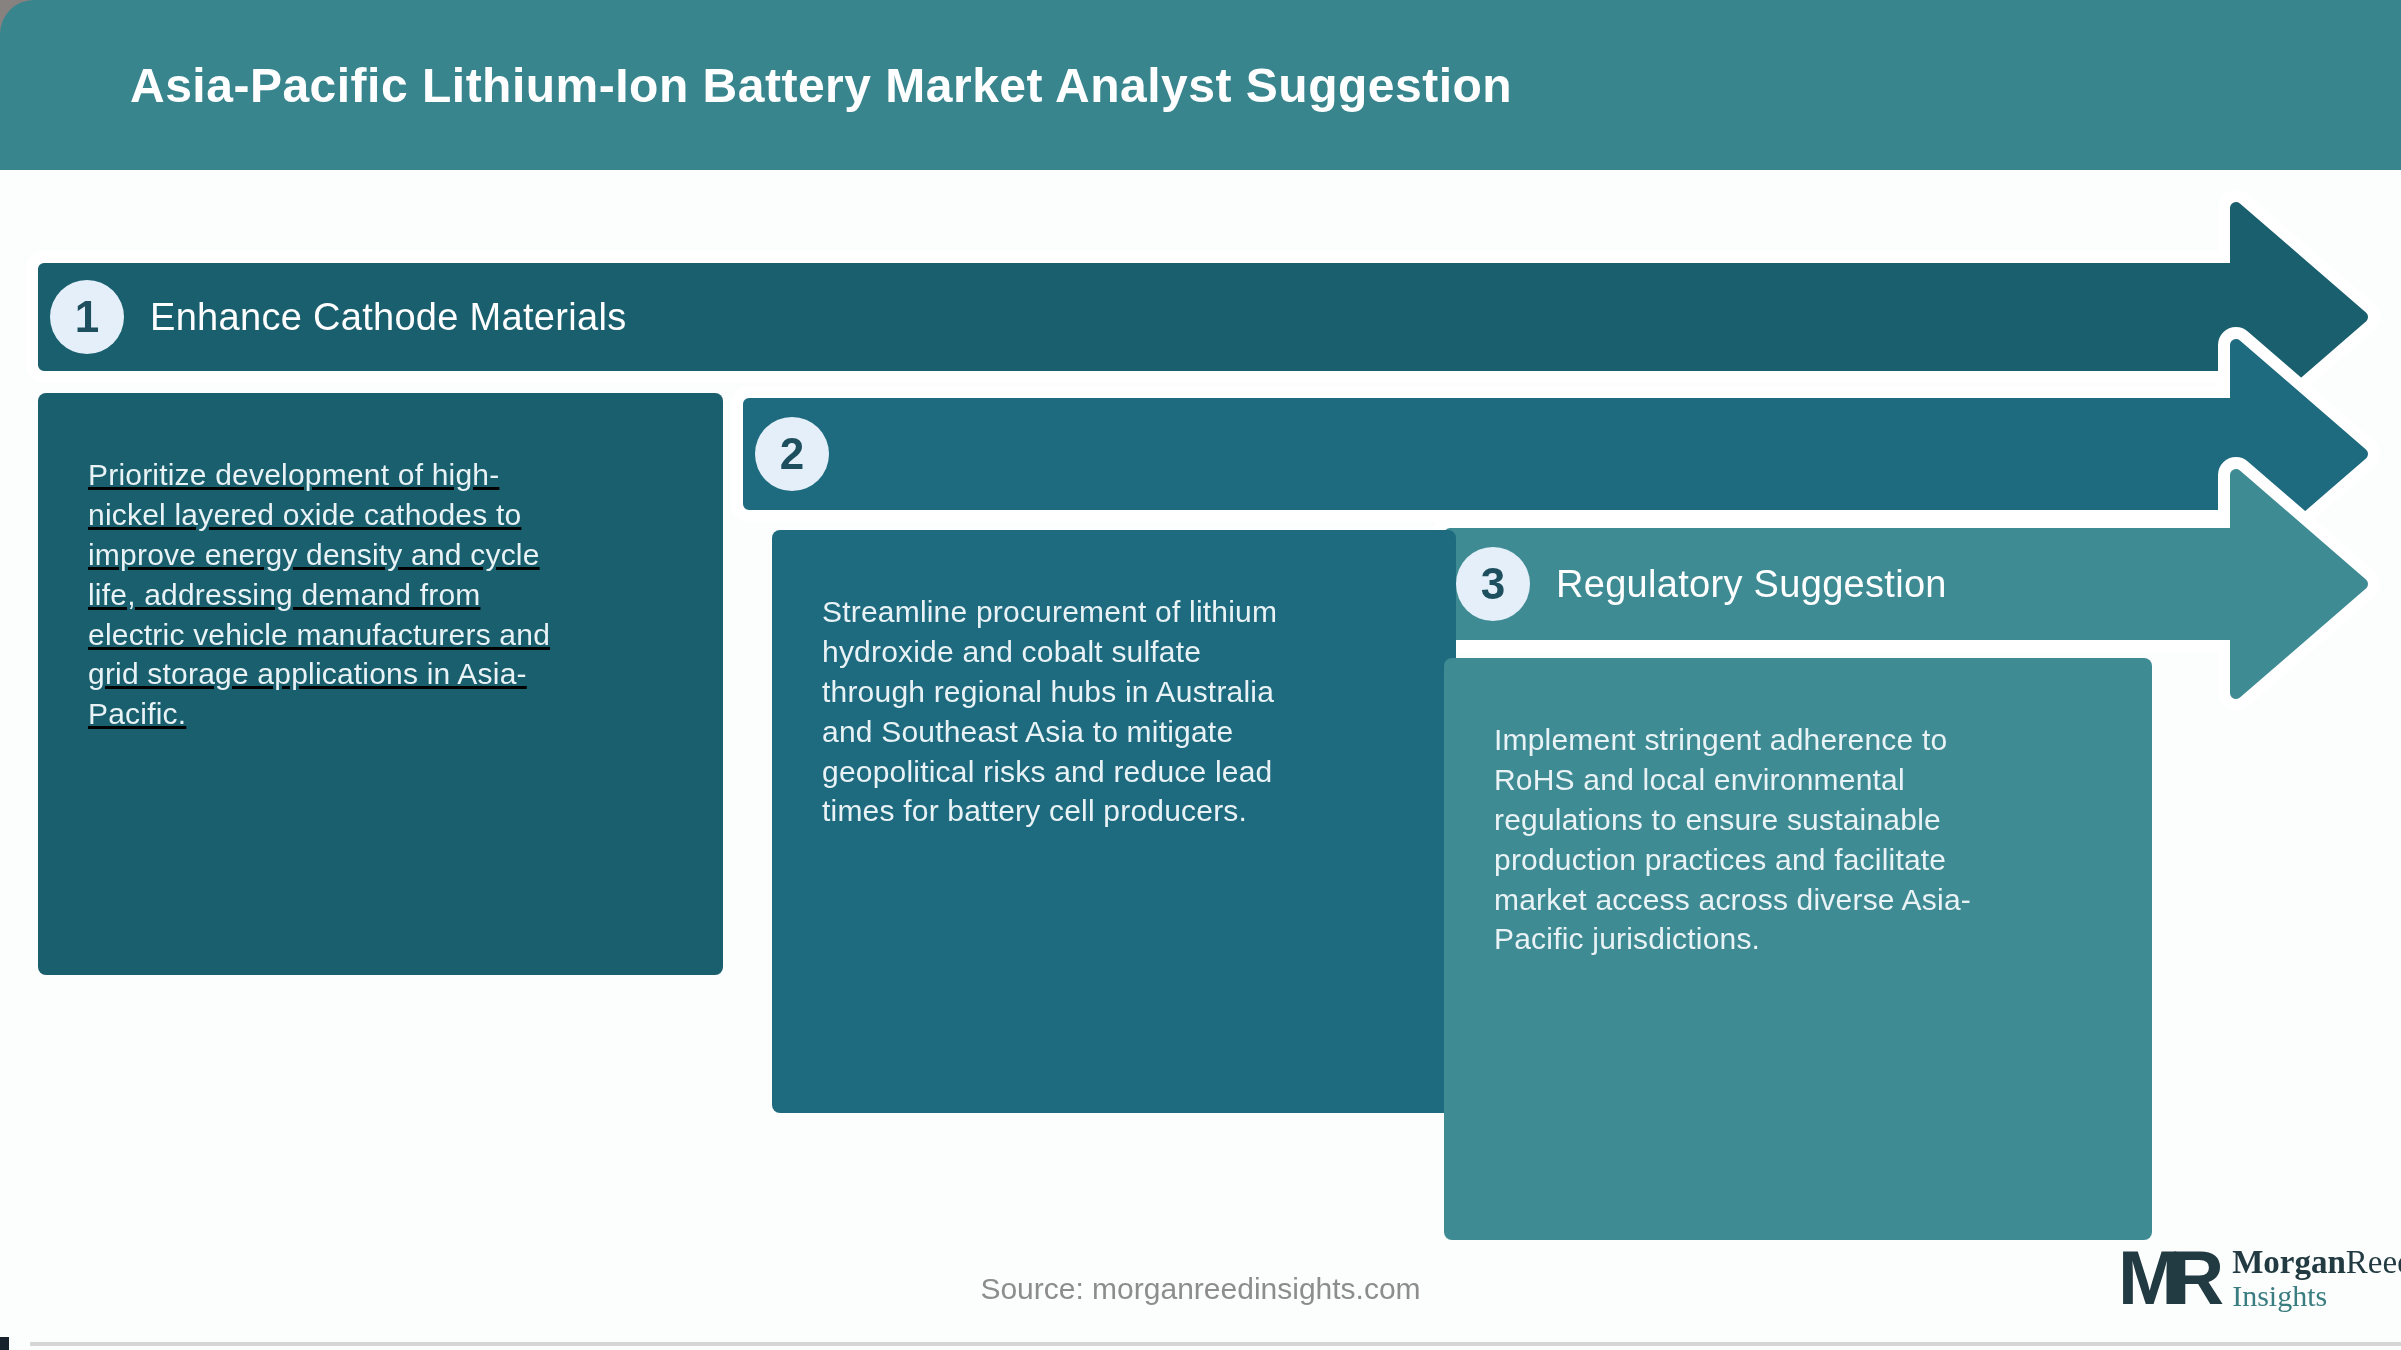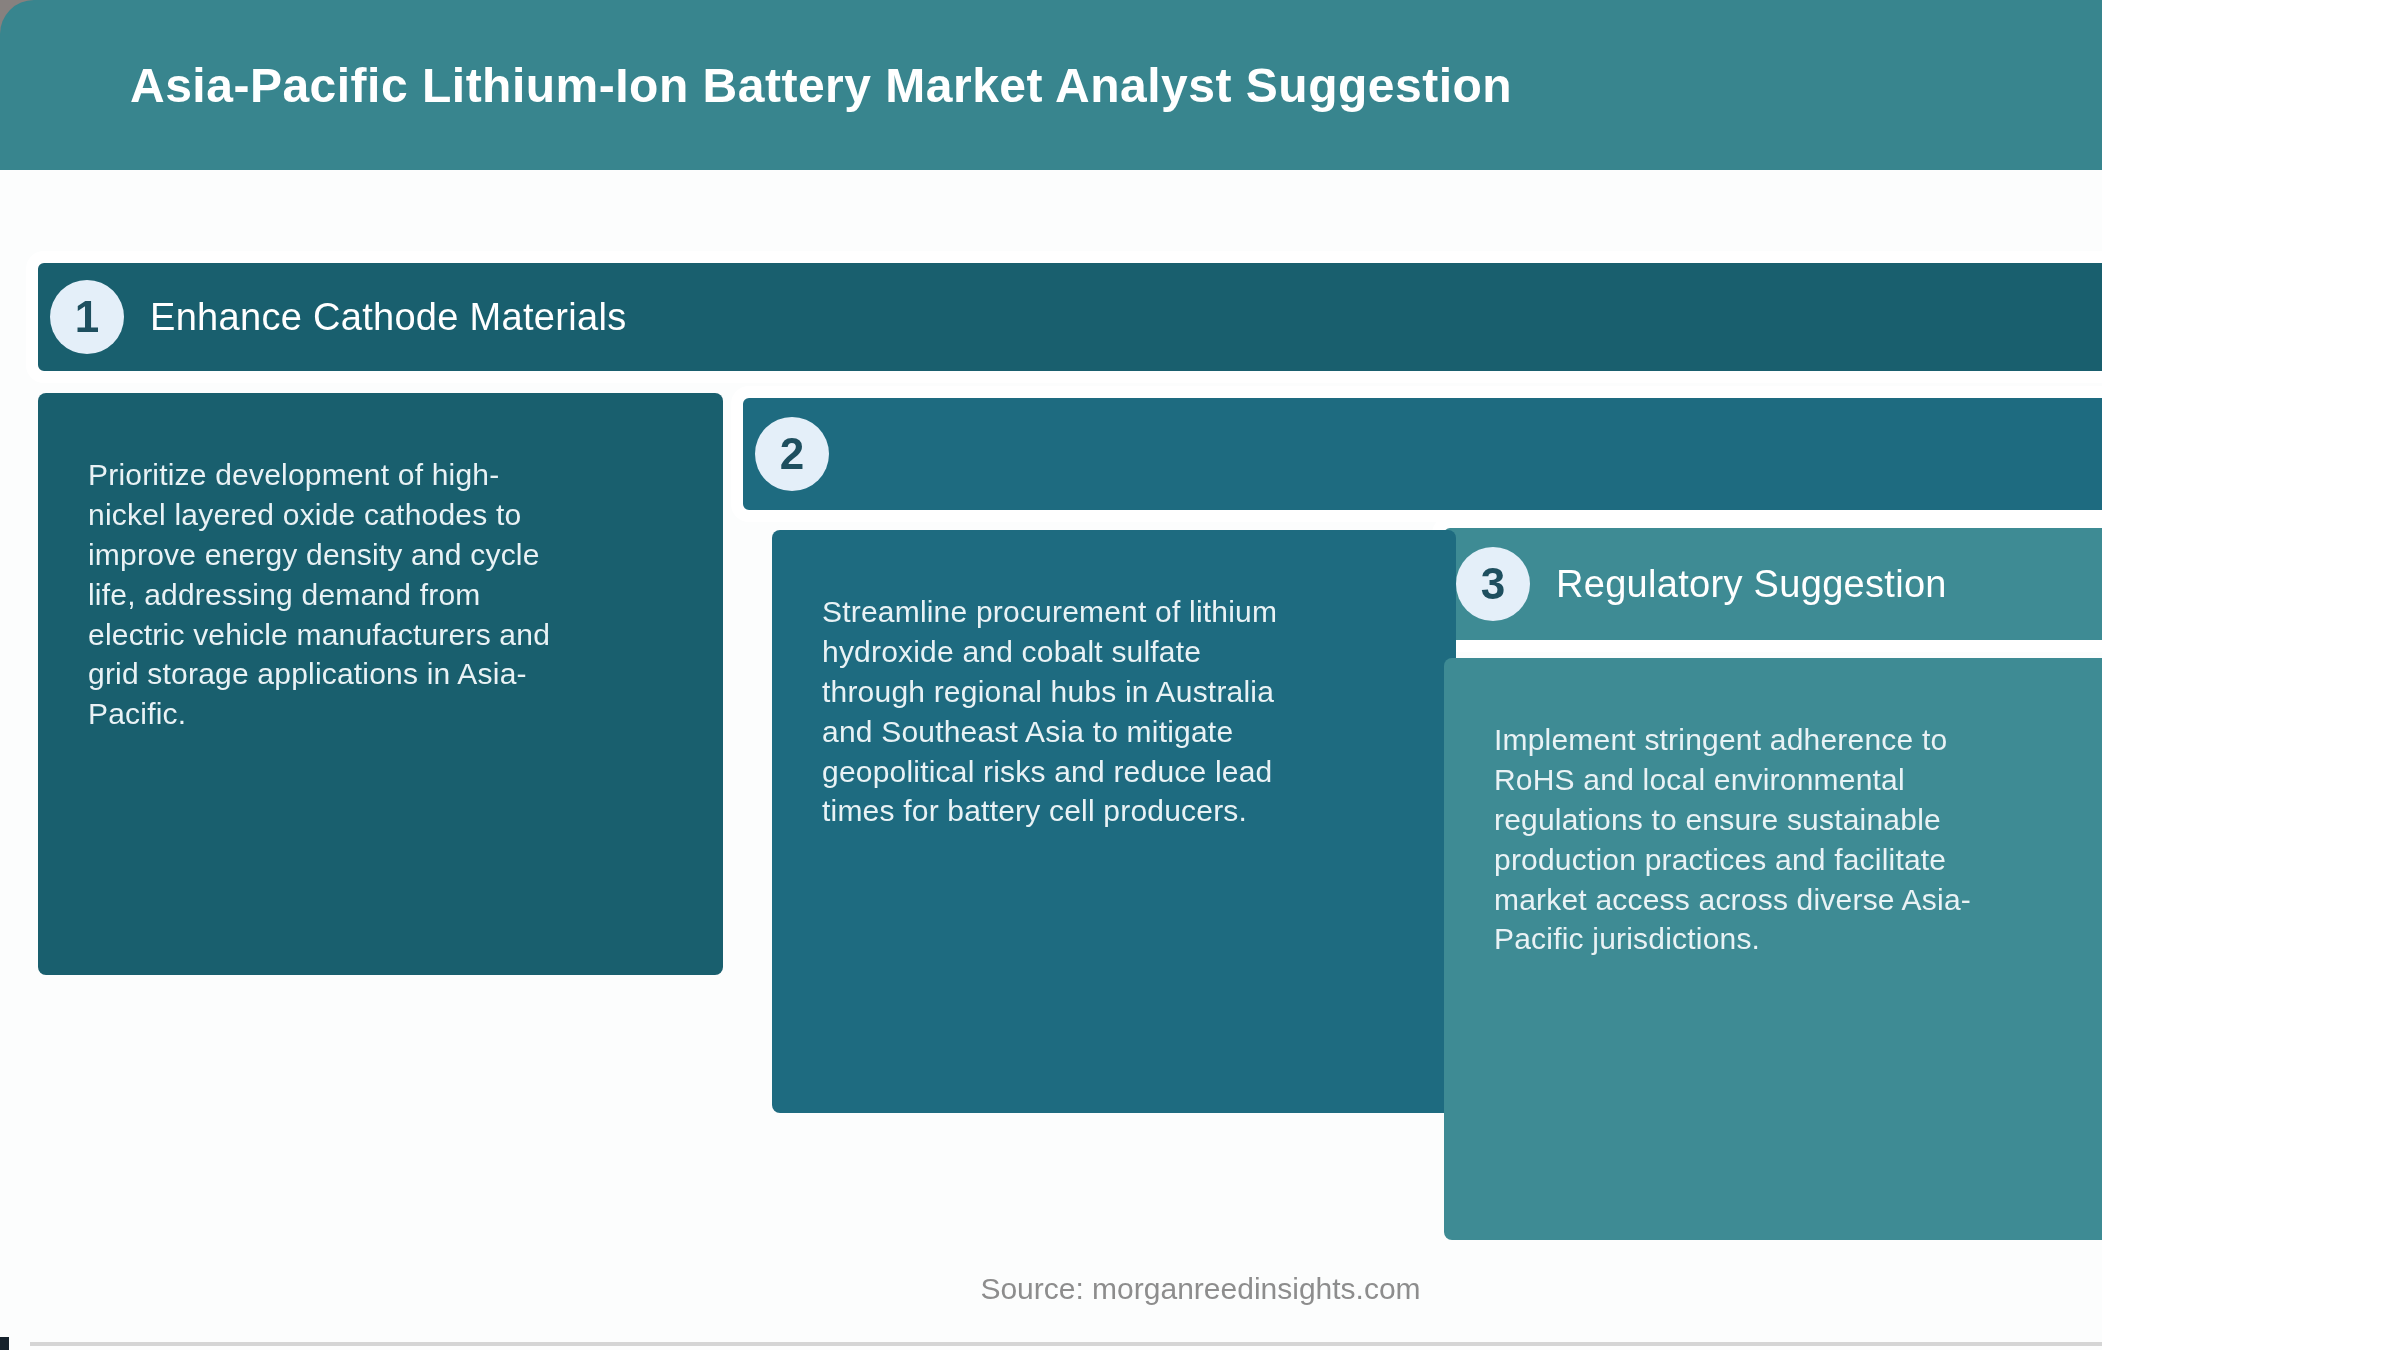--- a/index.html
+++ b/index.html
@@ -4,7 +4,7 @@
 <style>
   html,body{margin:0;padding:0;}
   body{background:#ffffff;font-family:"Liberation Sans", sans-serif;}
-  .slide{position:relative;width:2102px;height:1350px;background:#fcfdfd;overflow:hidden;}
+  .slide{position:relative;width:2401px;height:1350px;background:#fcfdfd;overflow:hidden;}
 
   
   .corner-backdrop{position:absolute;left:0;top:0;width:60px;height:60px;background:#87817f;z-index:0;}

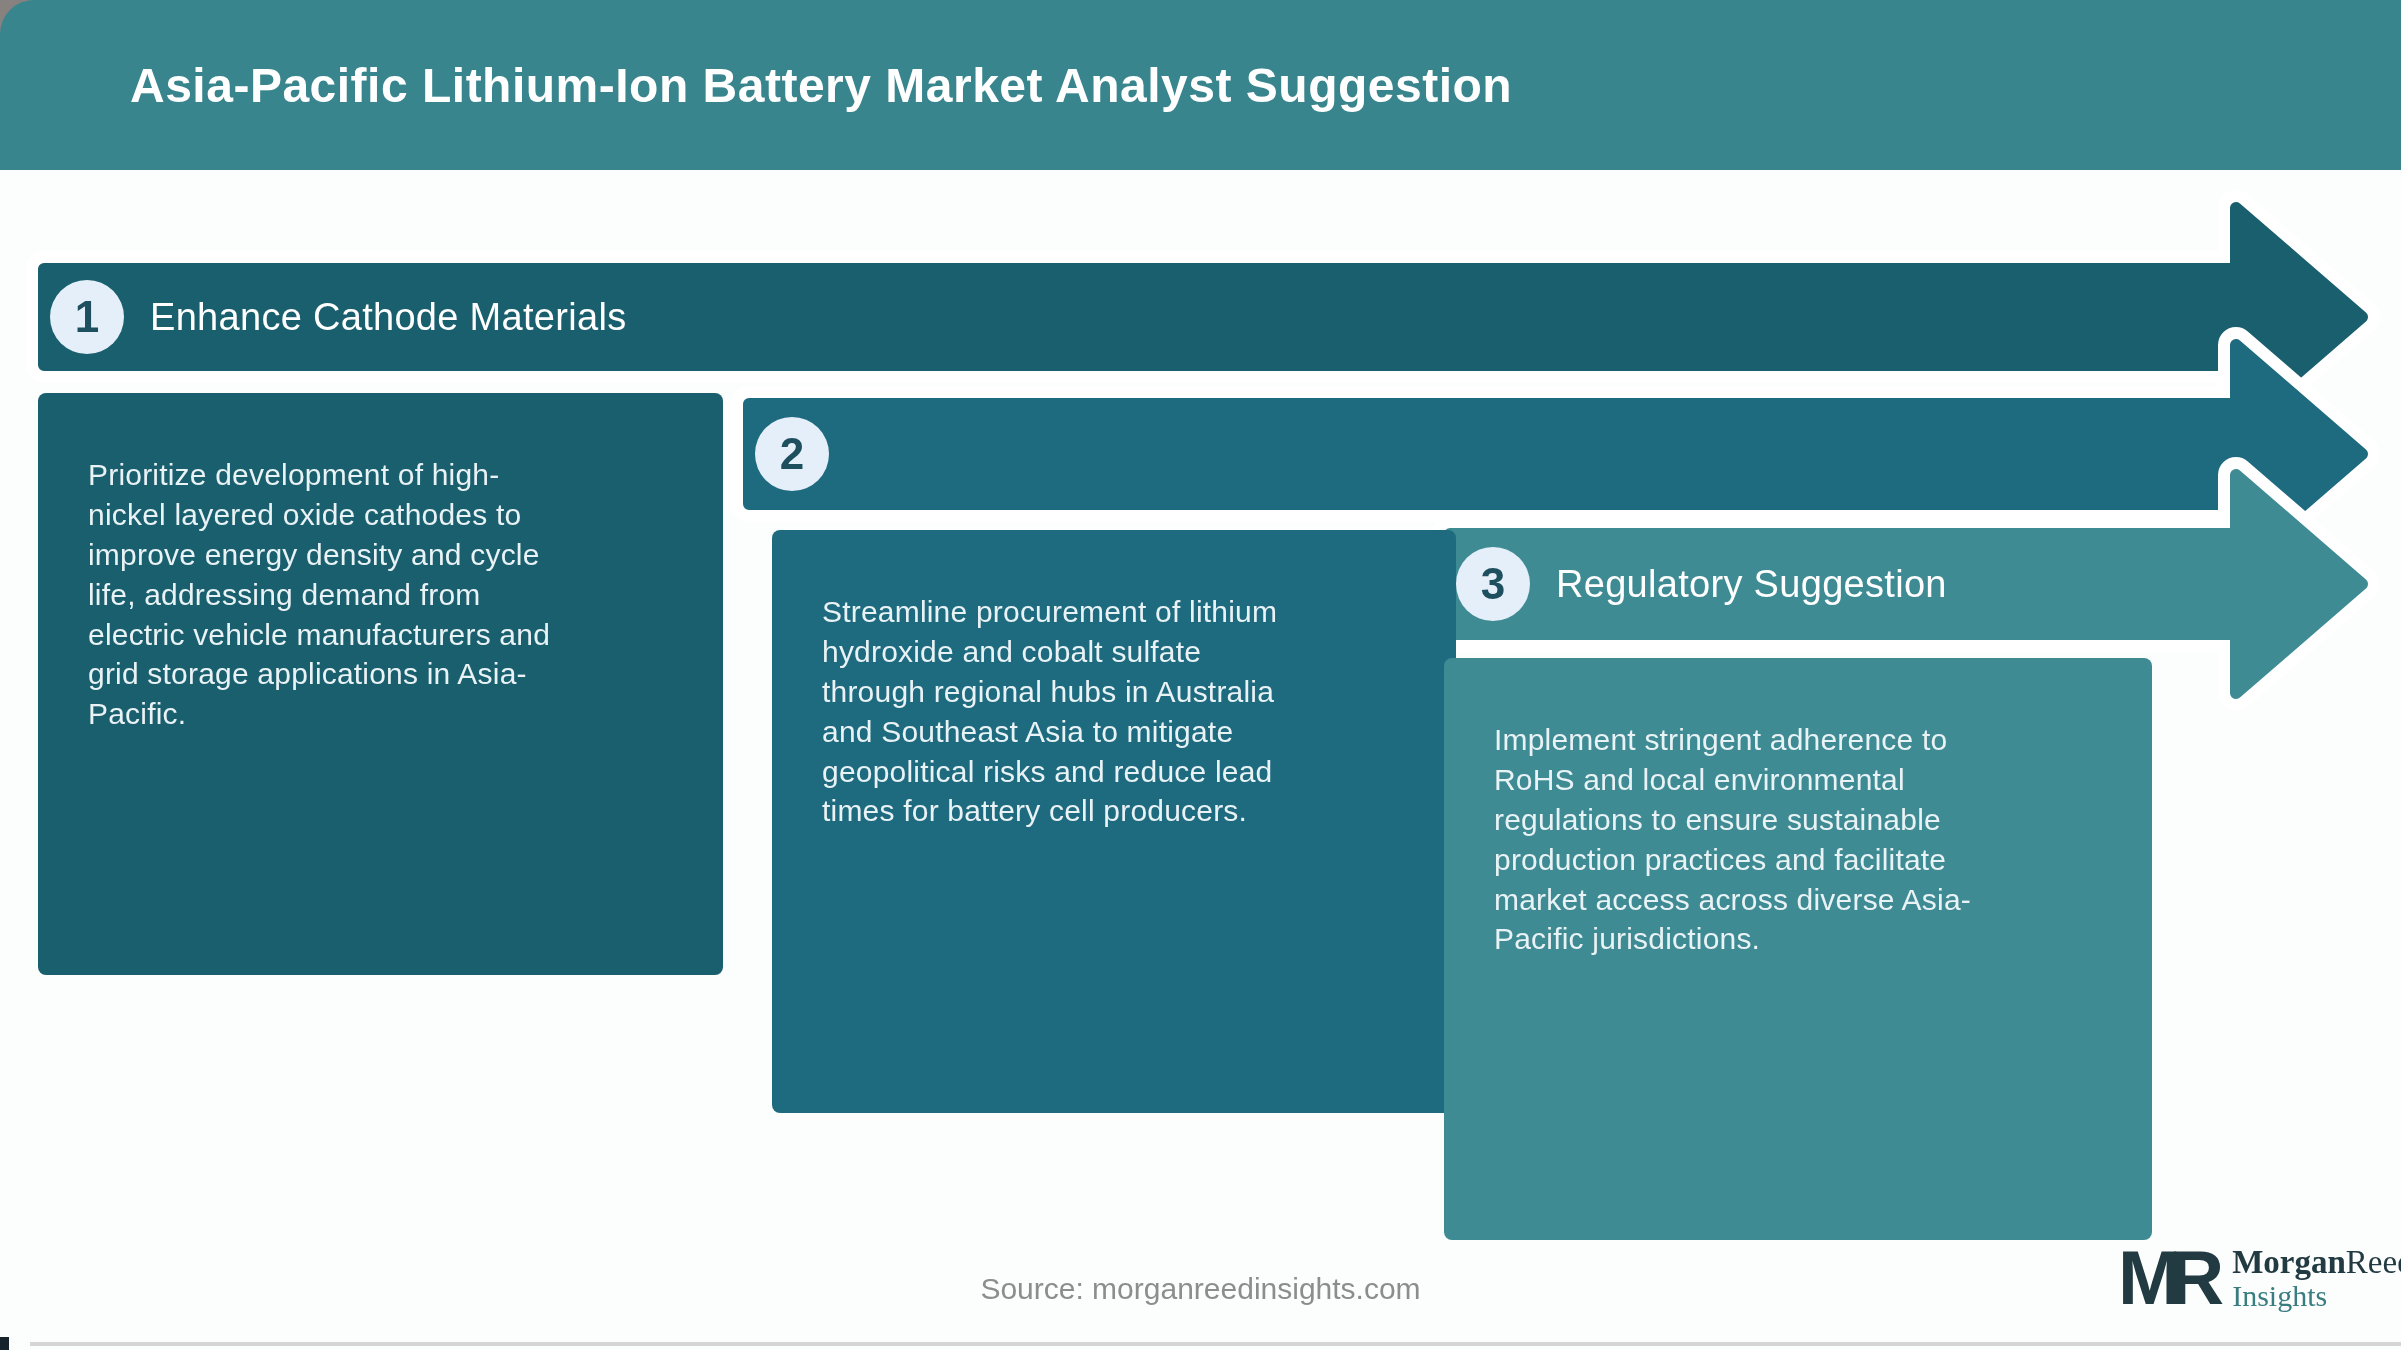--- a/index.html
+++ b/index.html
@@ -30,7 +30,7 @@
   
   .content-box{position:absolute;border-radius:8px;z-index:2;box-sizing:border-box;
                padding:62px 48px 40px 50px;}
-  .box-1{left:38px;top:393px;width:685px;height:582px;}
+  .box-1{left:38px;top:393px;width:685px;height:582px;text-decoration:underline;}
   .box-2{left:772px;top:530px;width:684px;height:583px;}
   .box-3{left:1444px;top:658px;width:708px;height:582px;}
   .box-text{color:#e9f2f5;font-size:30px;line-height:1.33;white-space:pre-line;letter-spacing:0.2px;}

